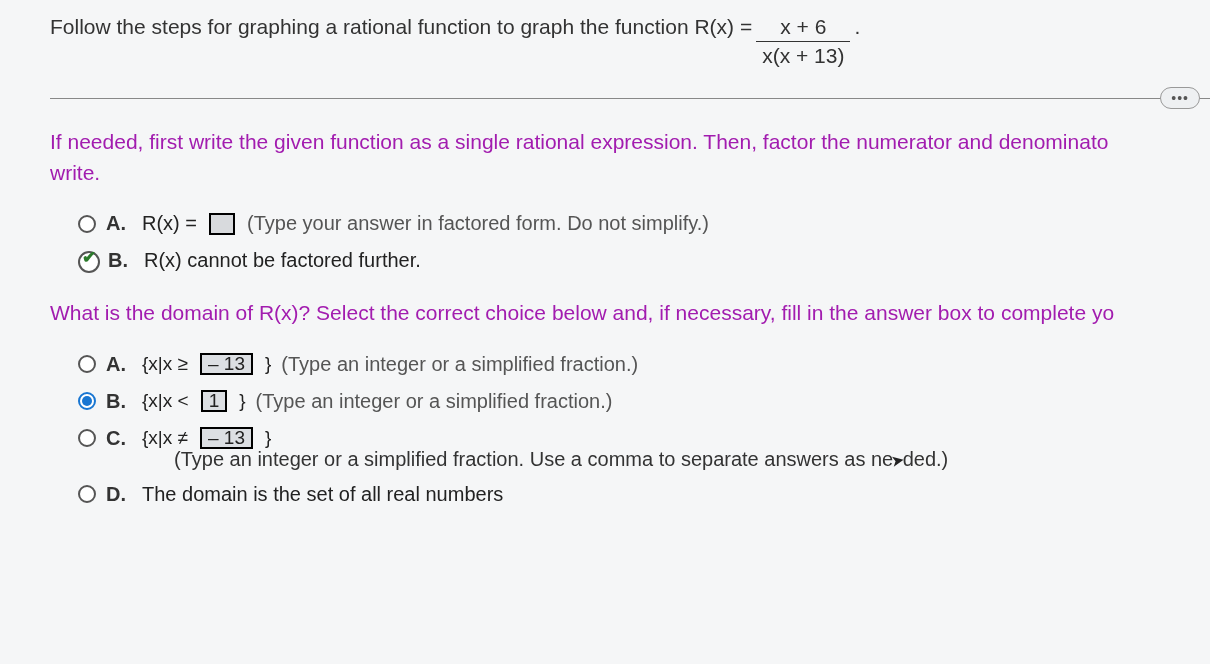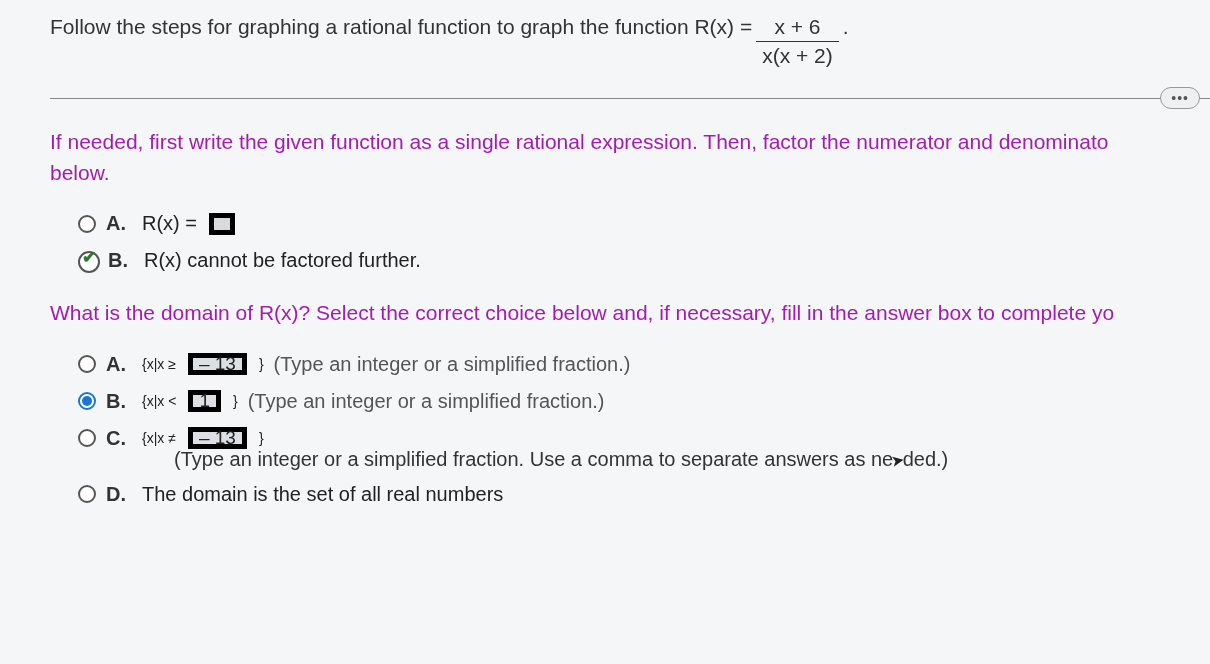--- a/index.html
+++ b/index.html
@@ -158,7 +158,7 @@
     <span>Follow the steps for graphing a rational function to graph the function R(x) =</span>
     <span class="frac">
       <span class="num">x + 6</span>
-      <span class="den">x(x + 2)</span>
+      <span class="den">x(x + 13)</span>
     </span>
     <span>.</span>
   </div>

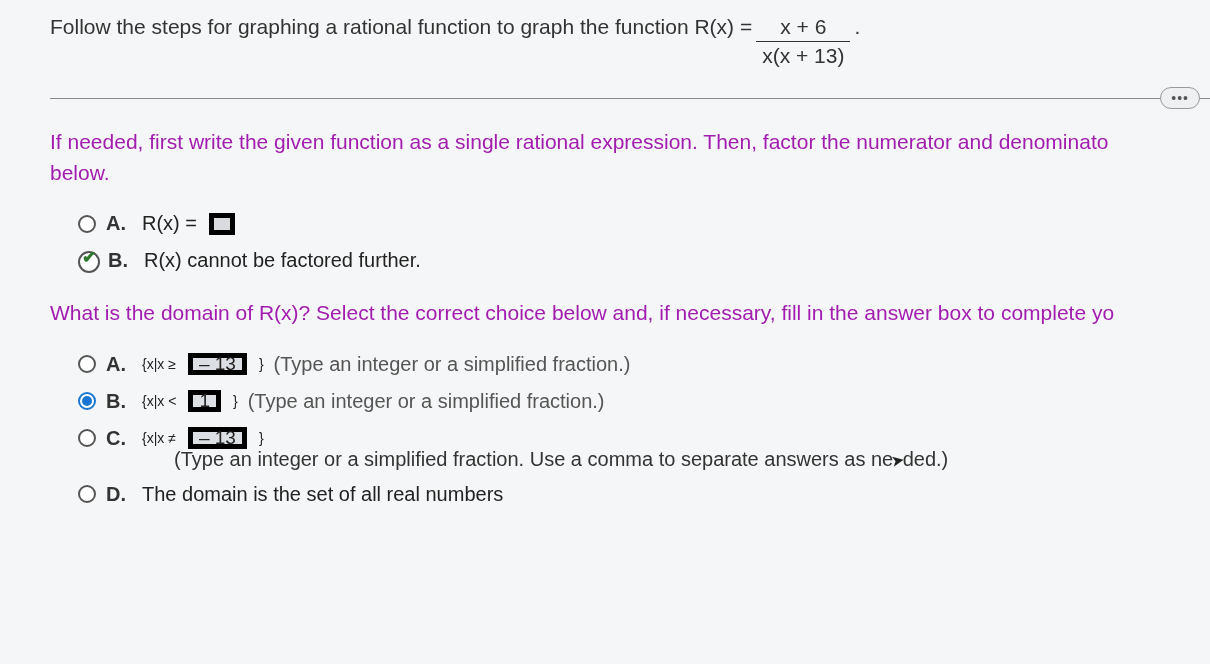--- a/index.html
+++ b/index.html
@@ -171,7 +171,7 @@
 
   <div class="instr">
     <span>If needed, first write the given function as a single rational expression. Then, factor the numerator and denominato</span><br>
-    <span>below.</span>
+    <span>write.</span>
   </div>
 
   <div class="choices">

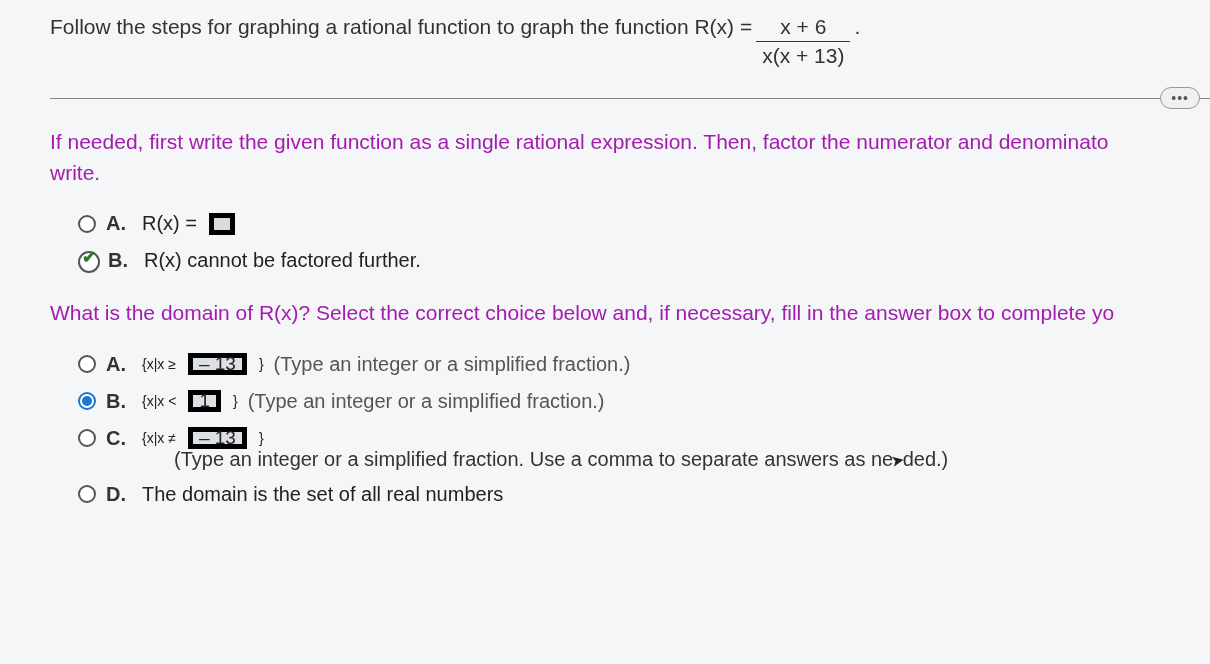--- a/index.html
+++ b/index.html
@@ -180,6 +180,7 @@
       <span class="letter">A.</span>
       <span>R(x) =</span>
       <span class="fillbox"></span>
+      <span class="hint">(Type your answer in factored form. Do not simplify.)</span>
     </div>
     <div class="choice-row">
       <span class="radio check"></span>

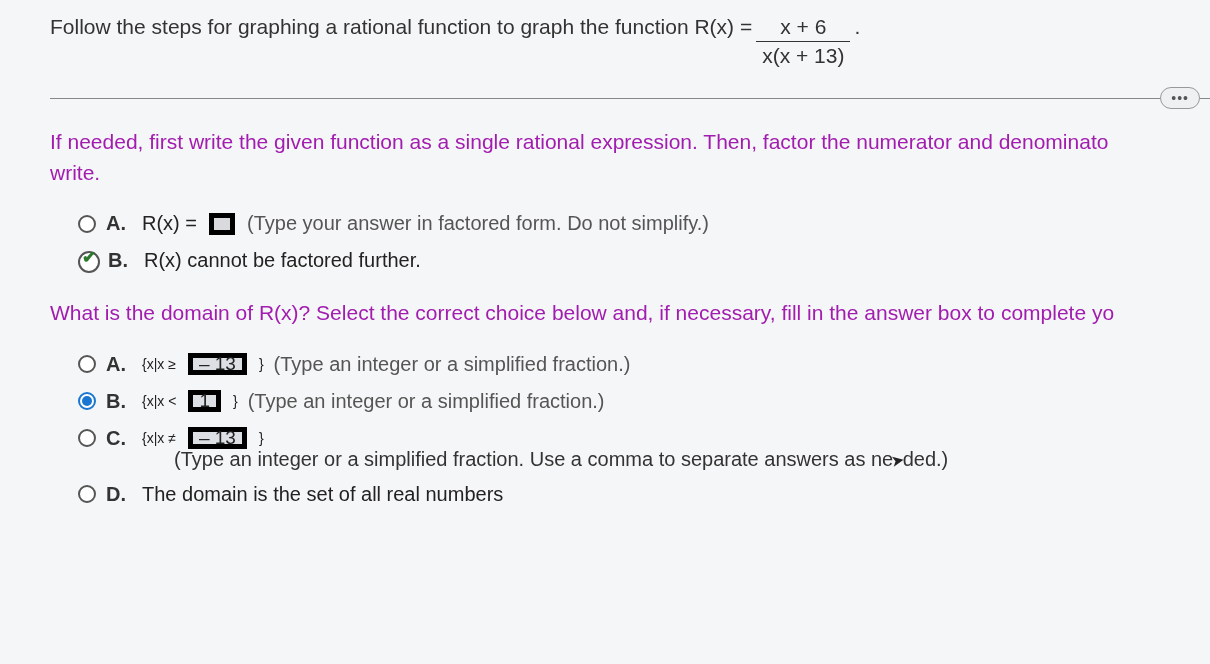--- a/index.html
+++ b/index.html
@@ -132,7 +132,7 @@
     font-size: 19px;
     color:#222;
   }
-  .setbrace { font-size: 14px; }
+  .setbrace { font-size: 19px; }
   .sub-hint {
     margin-left: 96px;
     font-size: 20px;

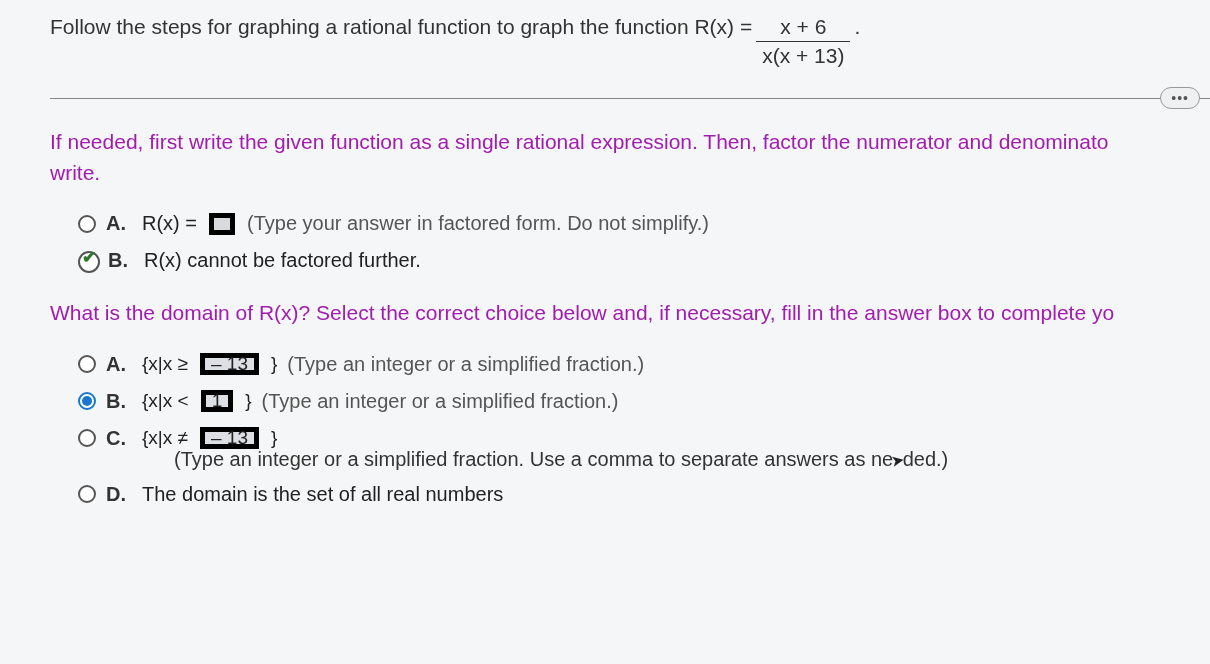--- a/index.html
+++ b/index.html
@@ -119,7 +119,7 @@
     min-width: 26px;
     height: 22px;
     background: #d8dadd;
-    border: 5px solid #000000;
+    border: 2px solid #000000;
     vertical-align: middle;
     margin: 0 2px;
   }

